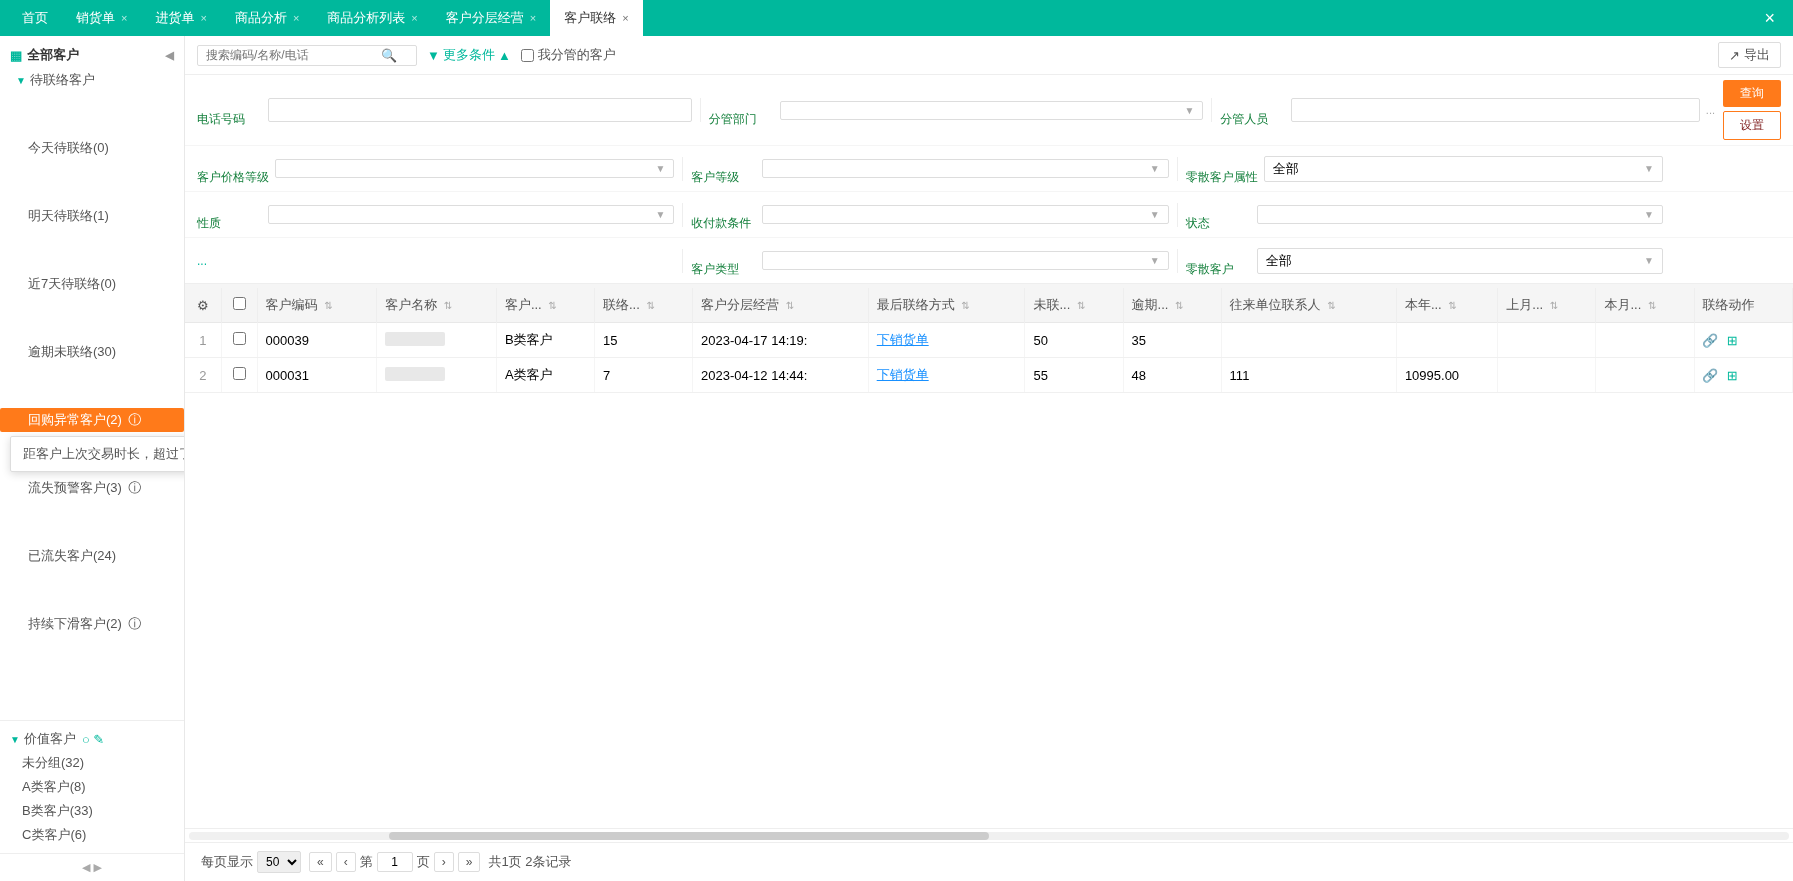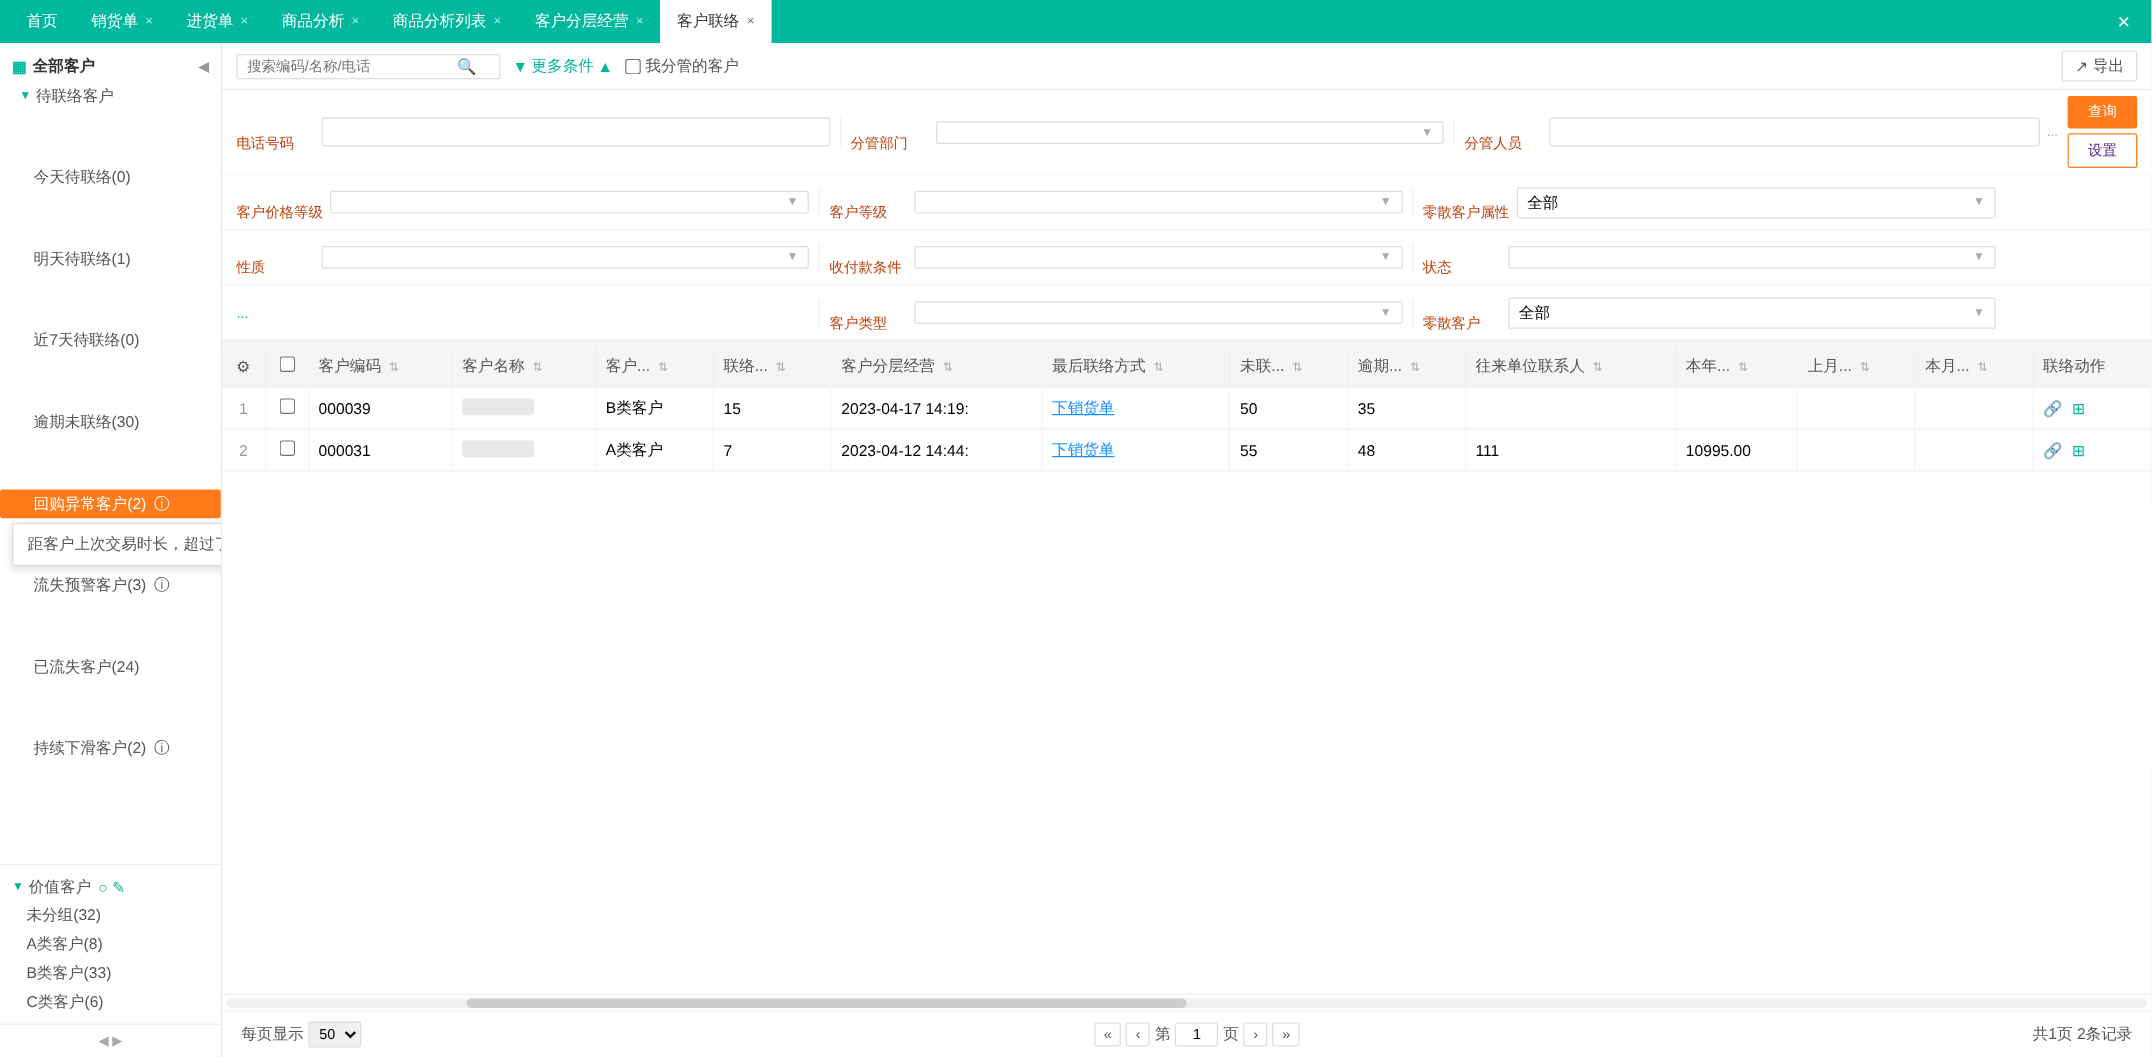--- a/index.html
+++ b/index.html
@@ -242,7 +242,7 @@
       flex: 1;
     }
     .filter-label {
-      color: #c2410c;
+      color: #15803d;
       font-size: 12px;
       white-space: nowrap;
       min-width: 65px;

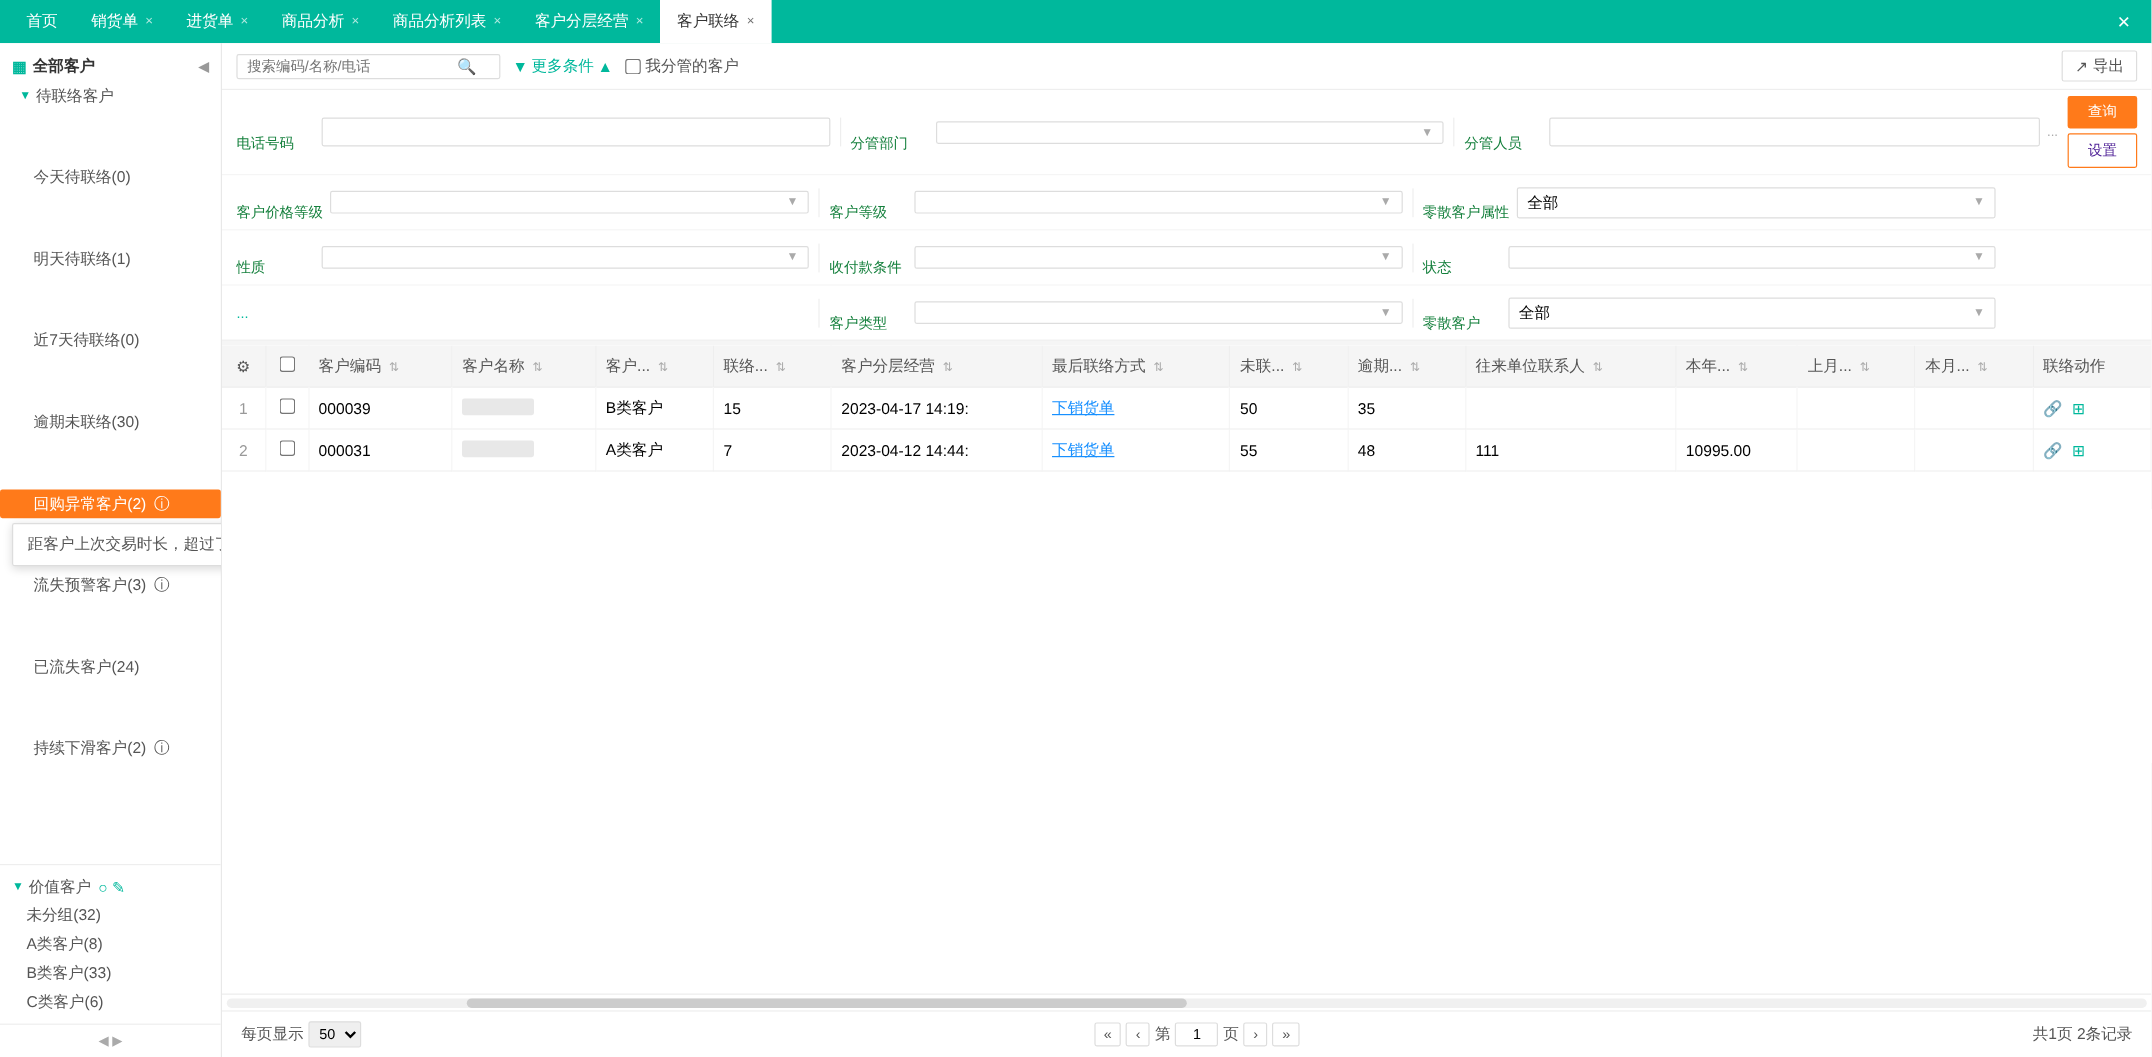--- a/index.html
+++ b/index.html
@@ -287,7 +287,7 @@
     }
     .btn-settings {
       background: white;
-      color: #4c1d95;
+      color: #7f1d1d;
       border: 1px solid #ff7a1a;
       padding: 5px 16px;
       border-radius: 2px;

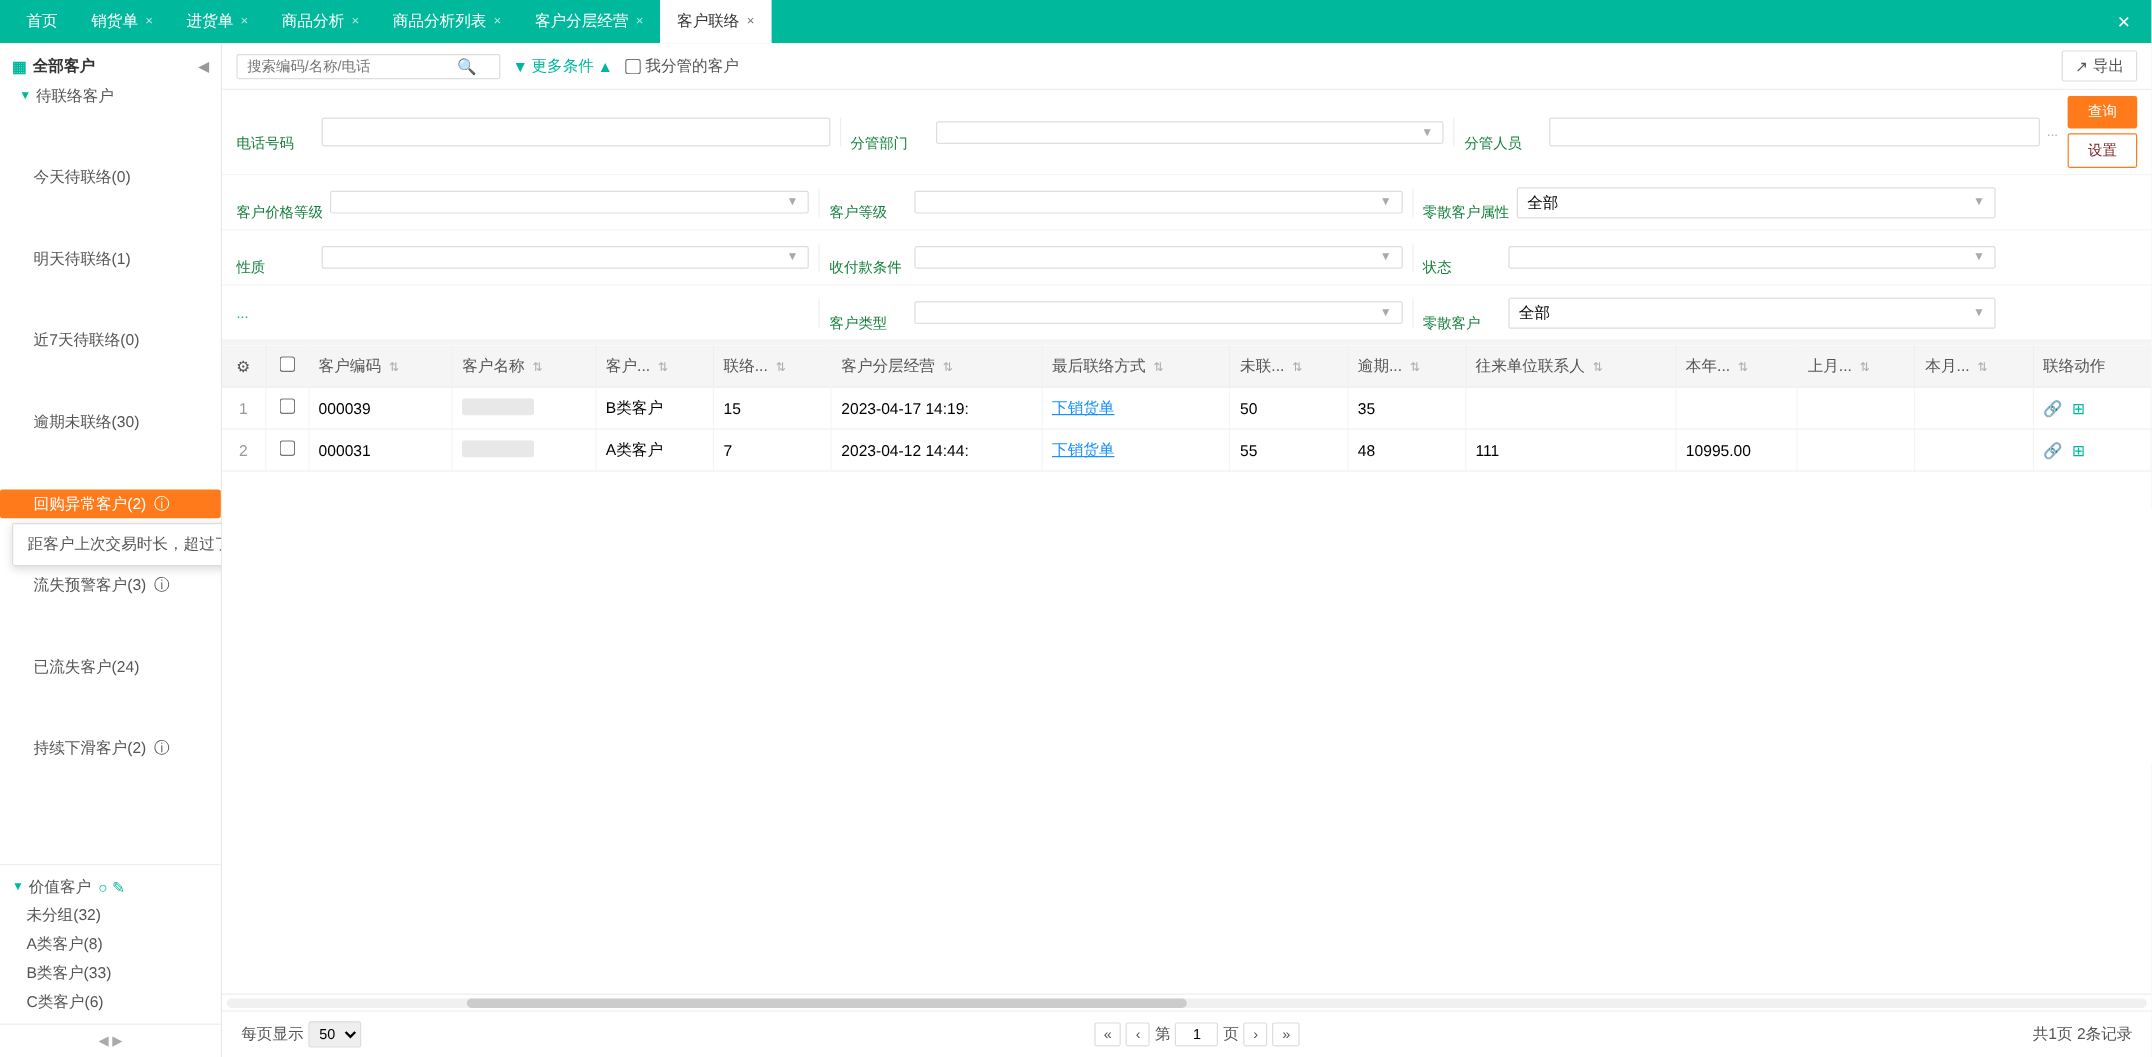--- a/index.html
+++ b/index.html
@@ -351,7 +351,7 @@
       padding: 8px 16px;
       display: flex;
       align-items: center;
-      justify-content: space-between;
+      justify-content: flex-start;
       gap: 8px;
       font-size: 12px;
       color: #555;

